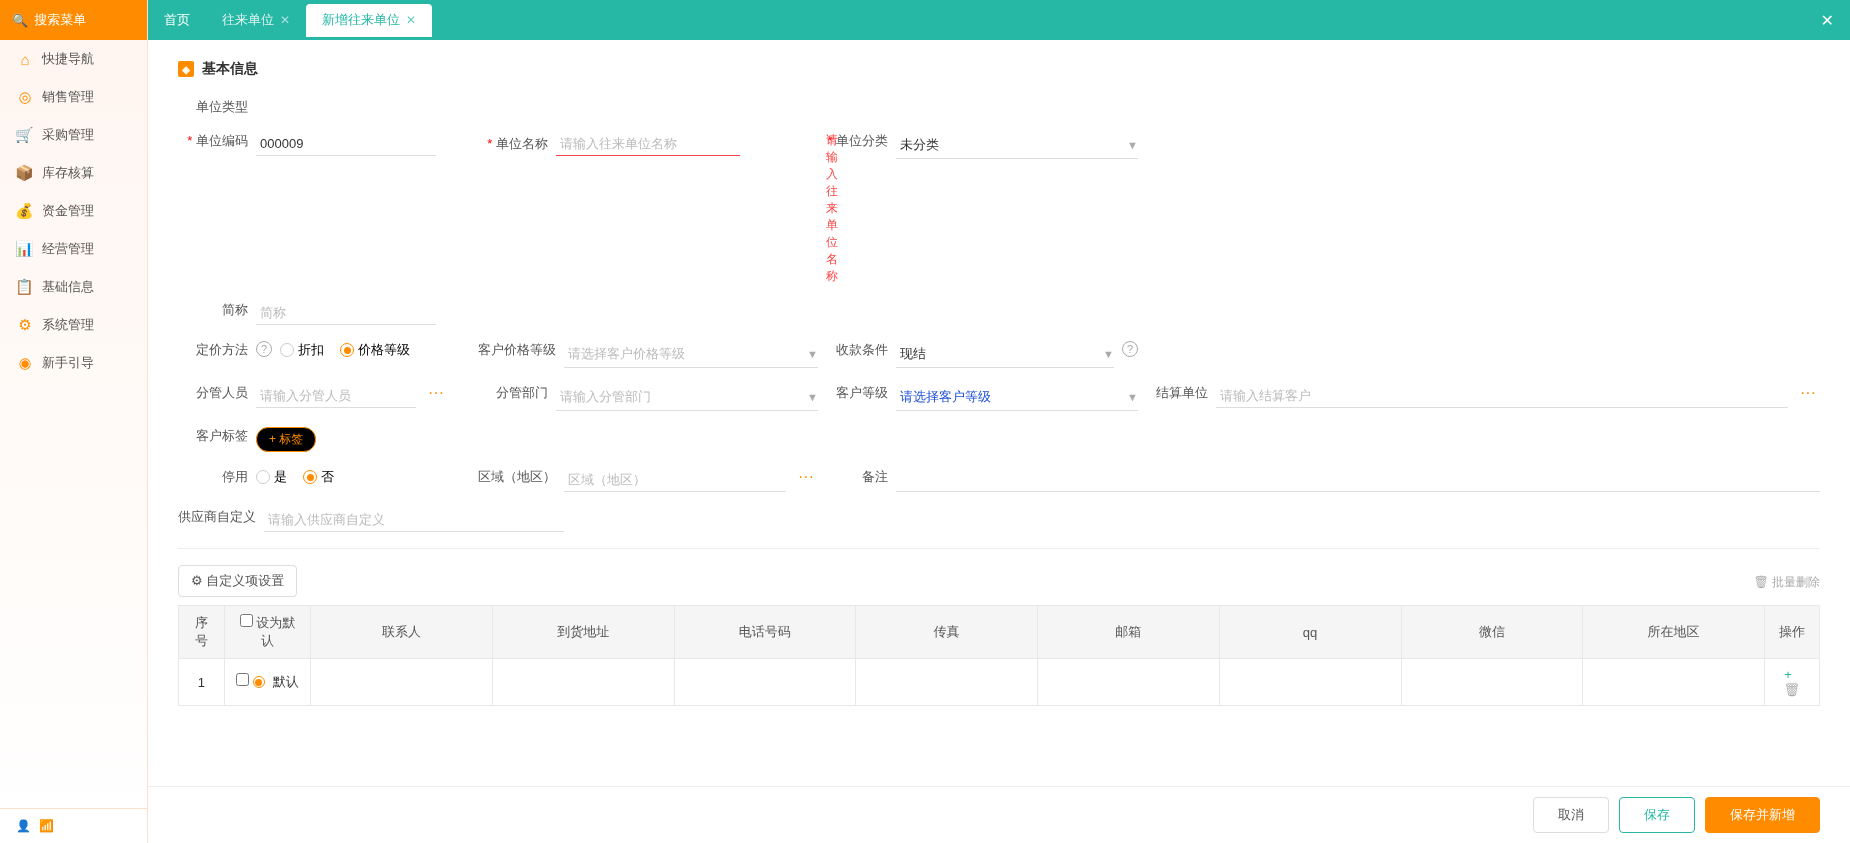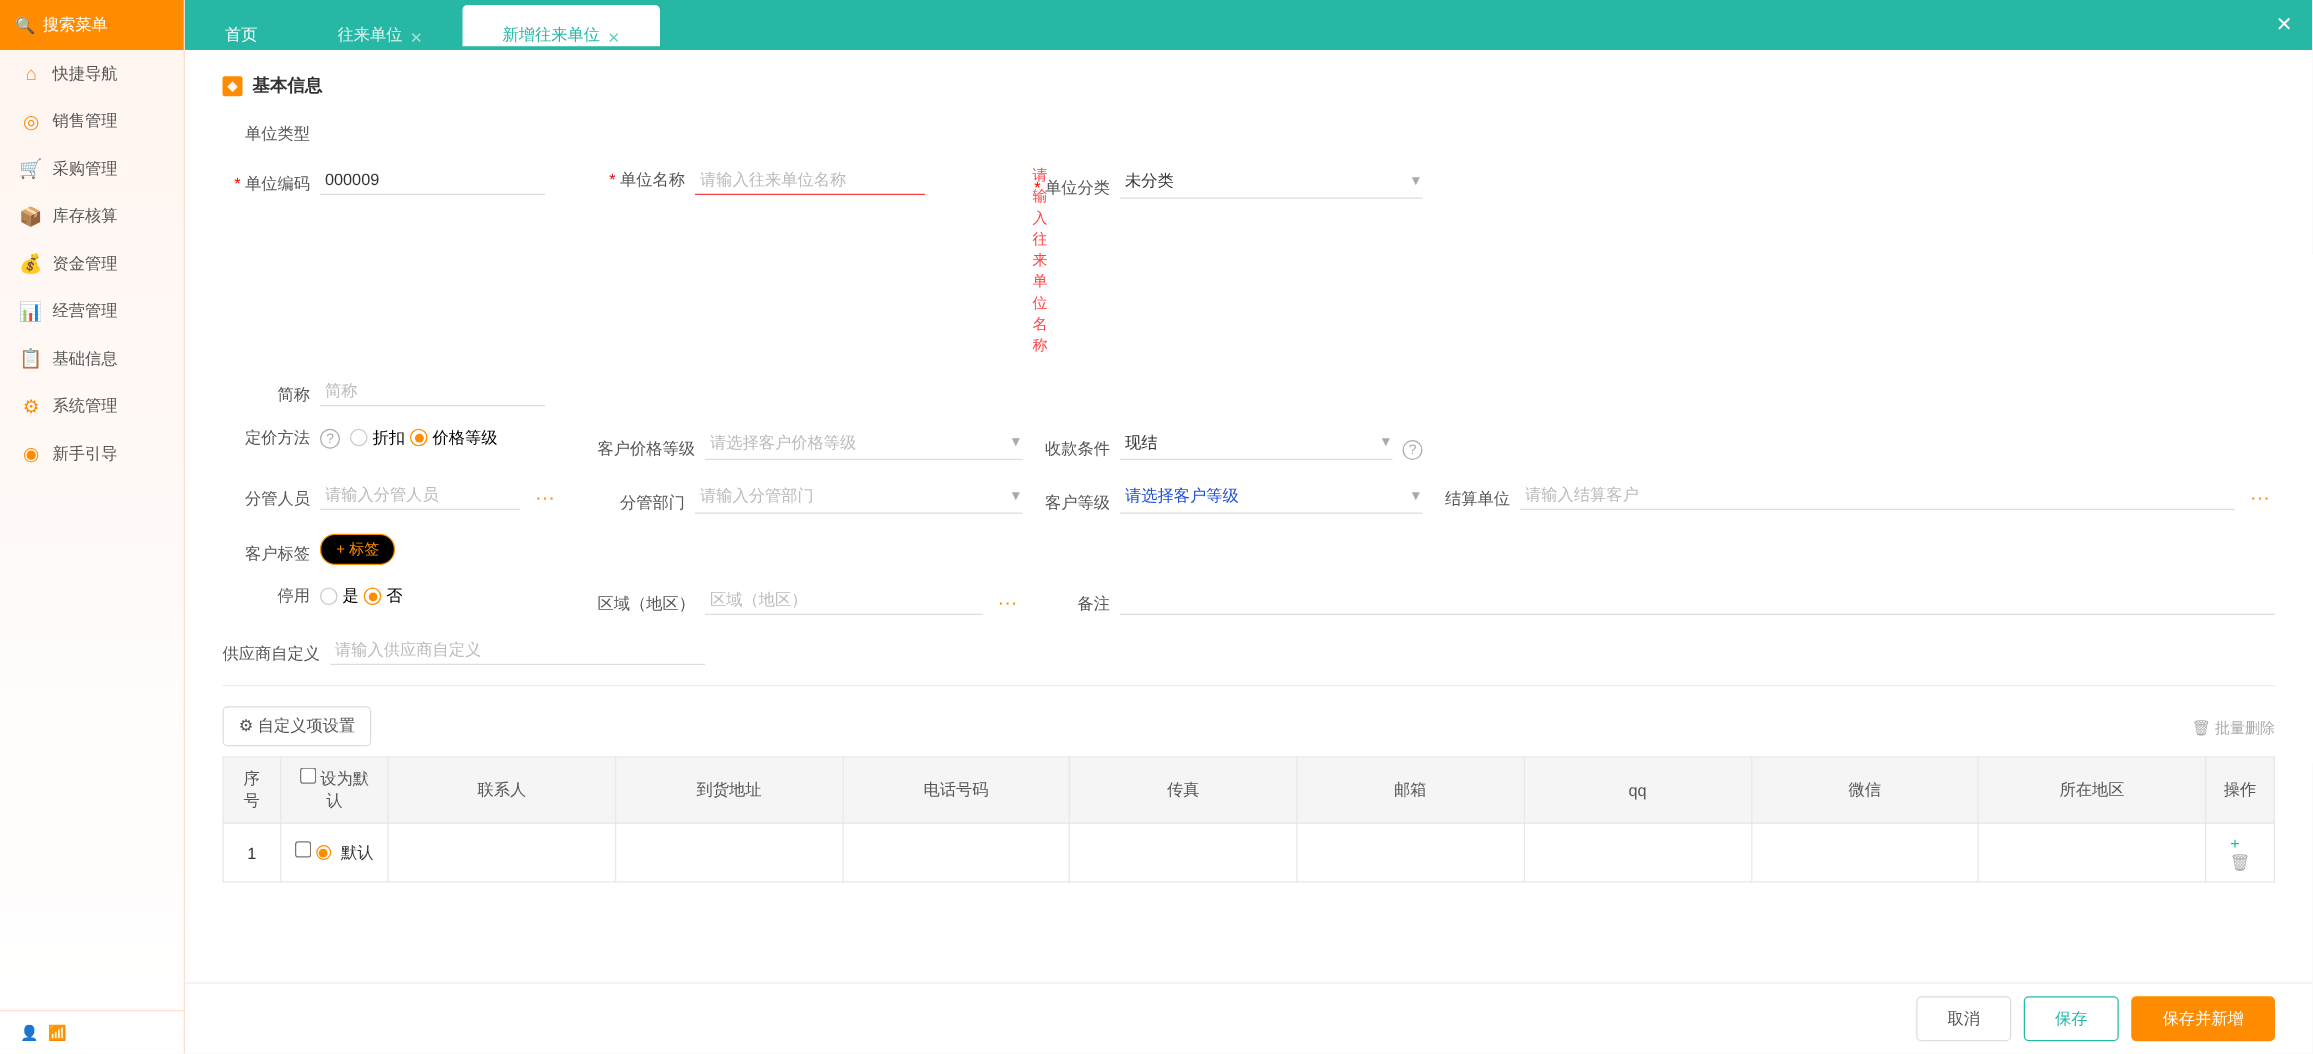--- a/index.html
+++ b/index.html
@@ -71,10 +71,10 @@
       font-size: 16px;
     }
     .tab {
-      padding: 0 32px;
+      padding: 0 16px;
       height: 33px;
       display: flex;
-      align-items: flex-end;
+      align-items: center;
       gap: 6px;
       color: rgba(255,255,255,0.85);
       cursor: pointer;

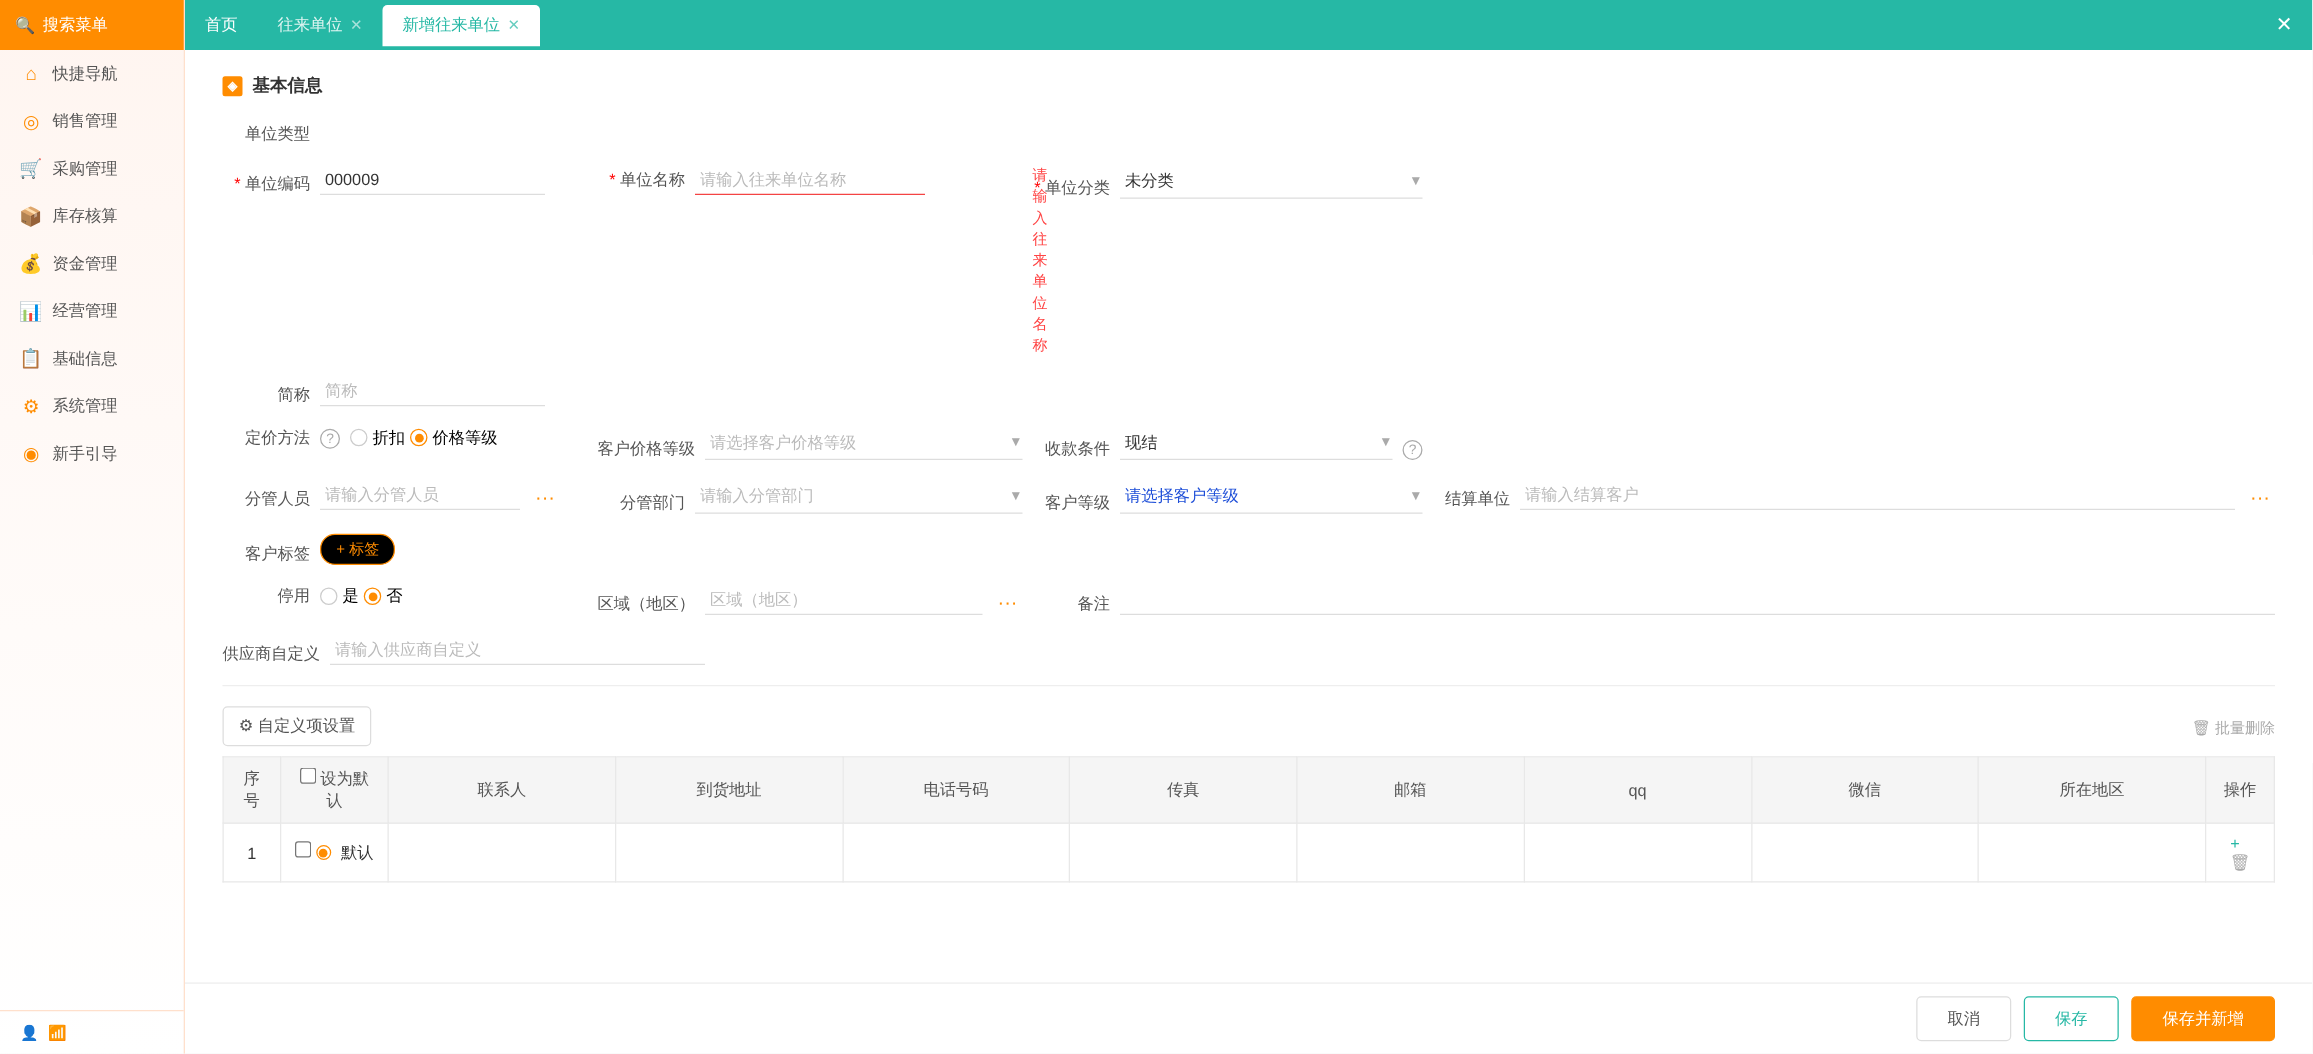--- a/index.html
+++ b/index.html
@@ -129,7 +129,7 @@
     }
     .form-field {
       display: flex;
-      align-items: flex-end;
+      align-items: flex-start;
       gap: 8px;
       flex: 1;
       min-width: 0;

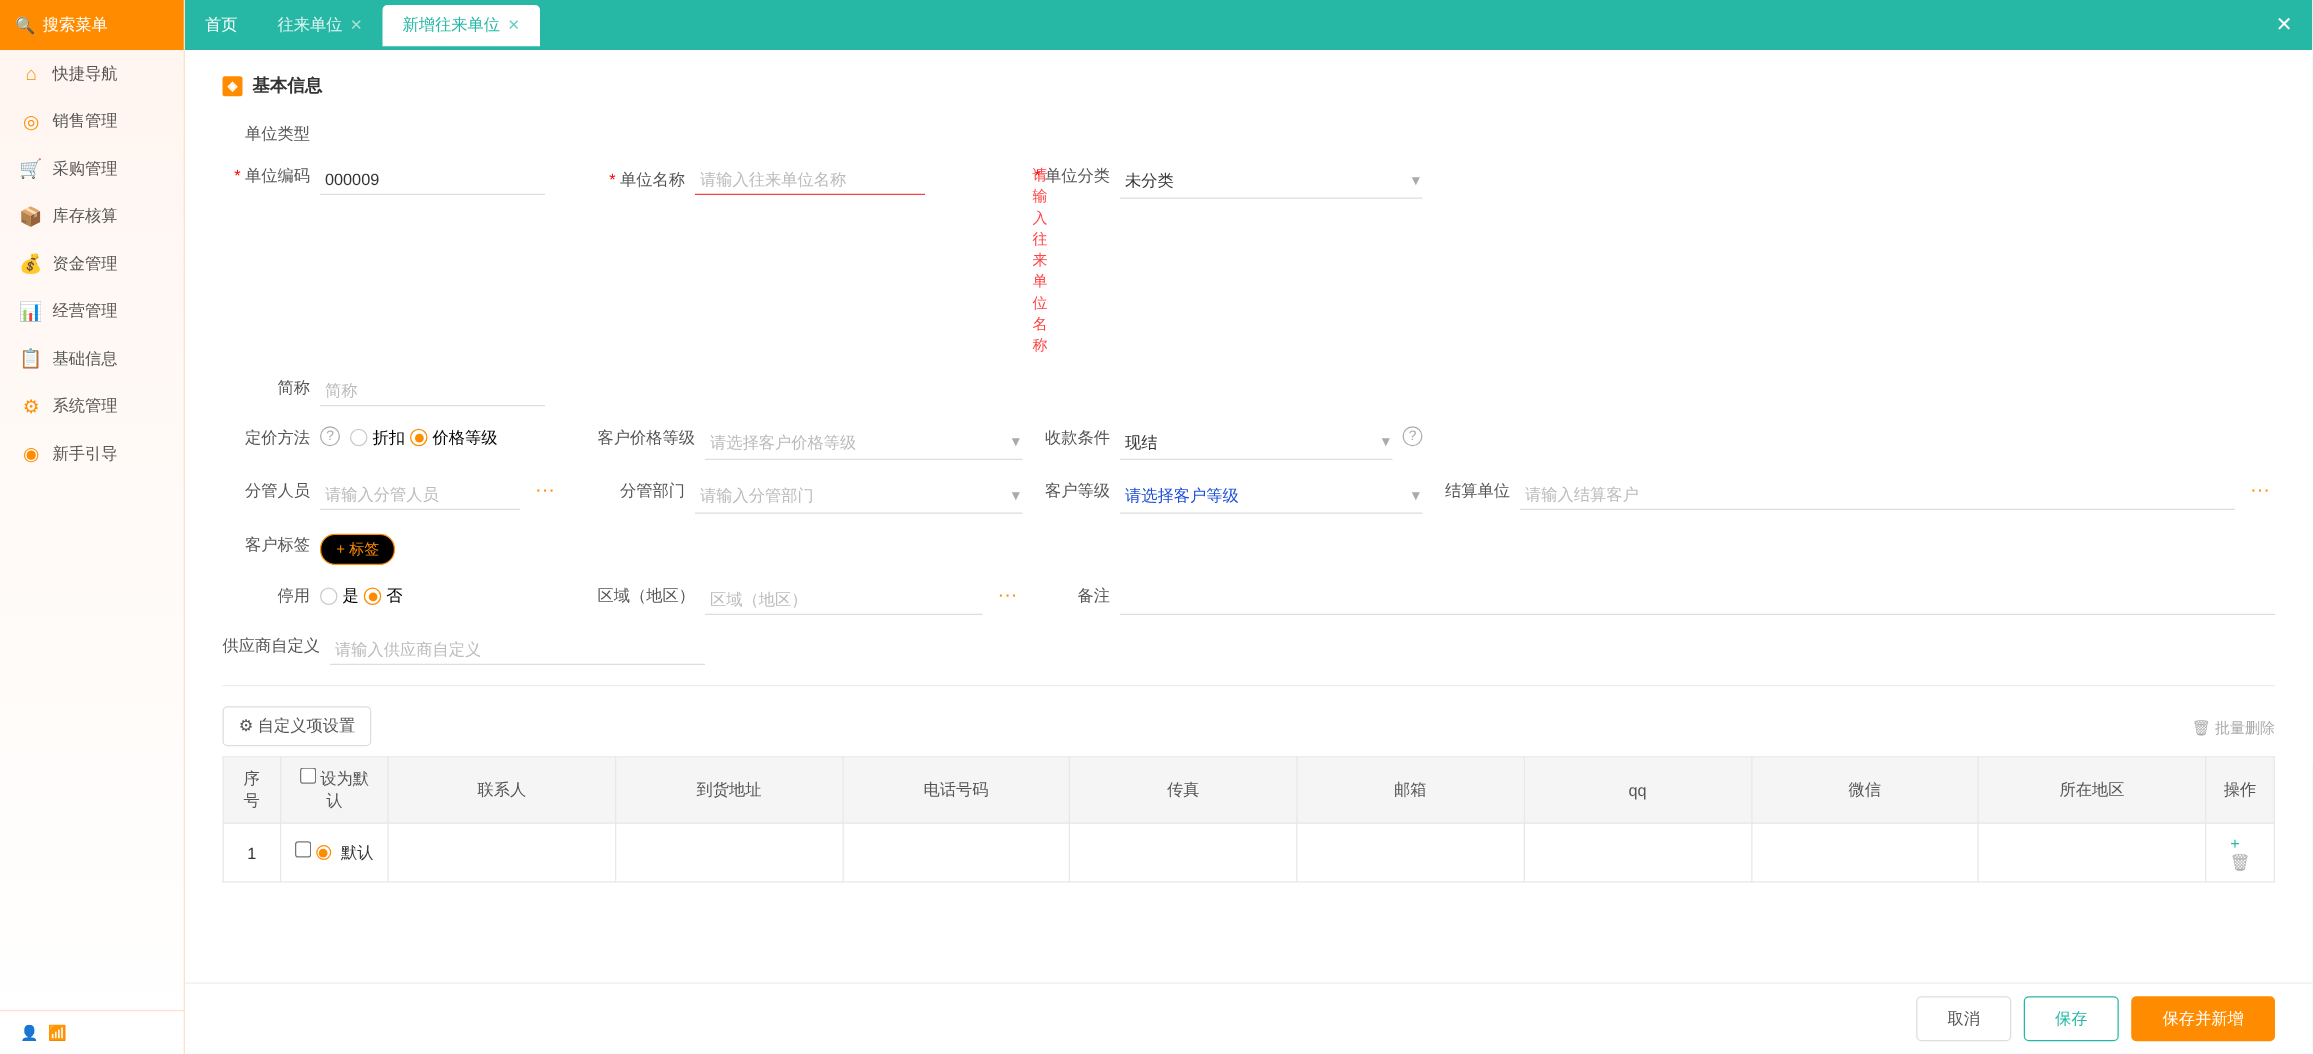--- a/index.html
+++ b/index.html
@@ -192,7 +192,7 @@
     .radio-group {
       display: flex;
       align-items: center;
-      gap: 4px;
+      gap: 16px;
     }
     .radio-item {
       display: flex; align-items: center; gap: 4px; cursor: pointer;

